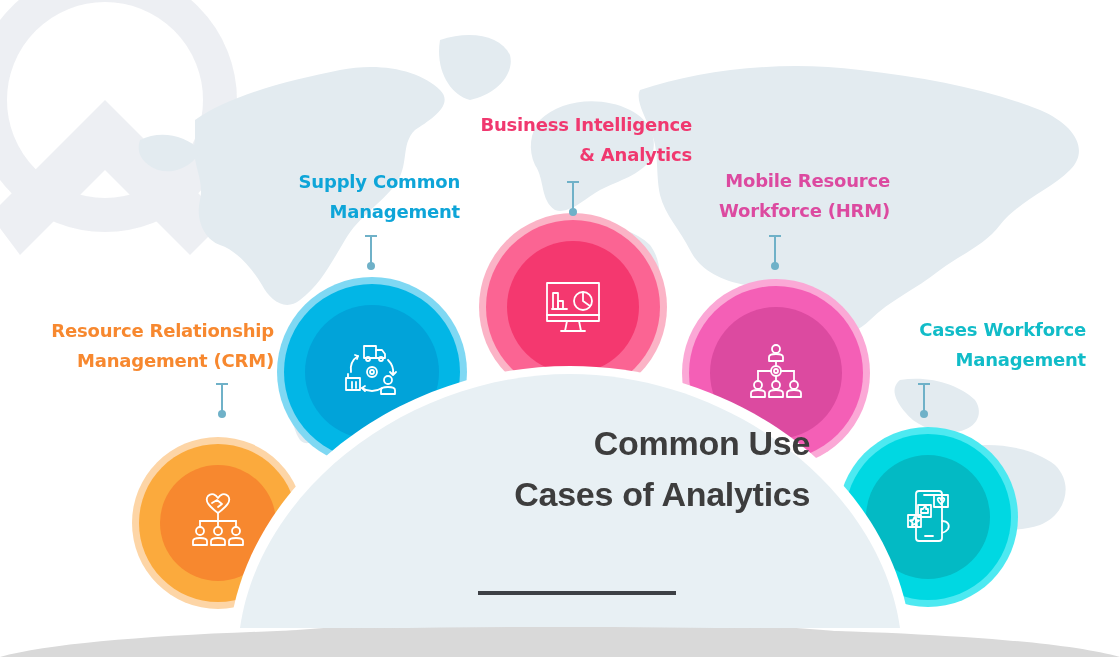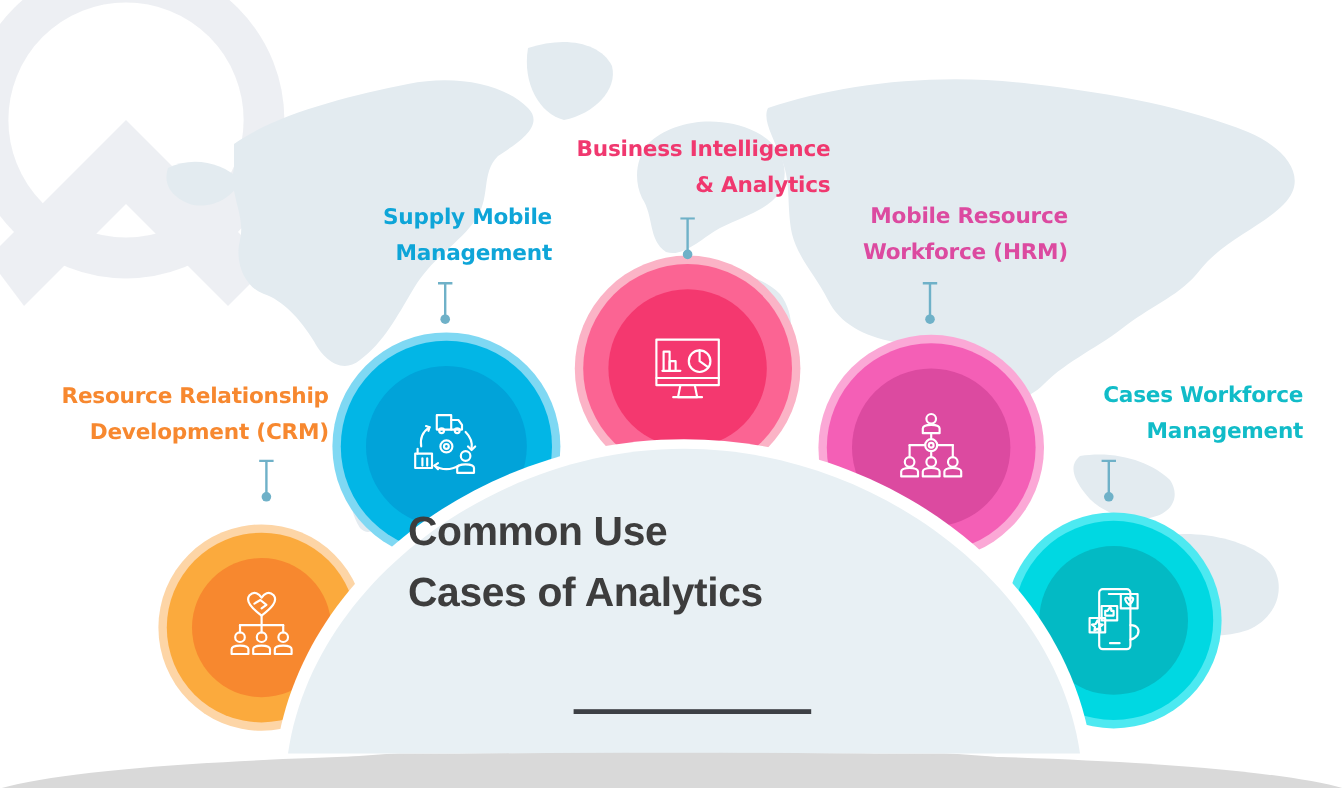--- a/index.html
+++ b/index.html
@@ -178,7 +178,7 @@
     <span>Development (CRM)</span>
   </div>
   <div class="label" style="left:282px; top:167px; width:178px; color:#0ea5d8;">
-    <span>Supply Mobile</span>
+    <span>Supply Common</span>
     <span>Management</span>
   </div>
   <div class="label" style="left:450px; top:110px; width:242px; color:#f0386f;">

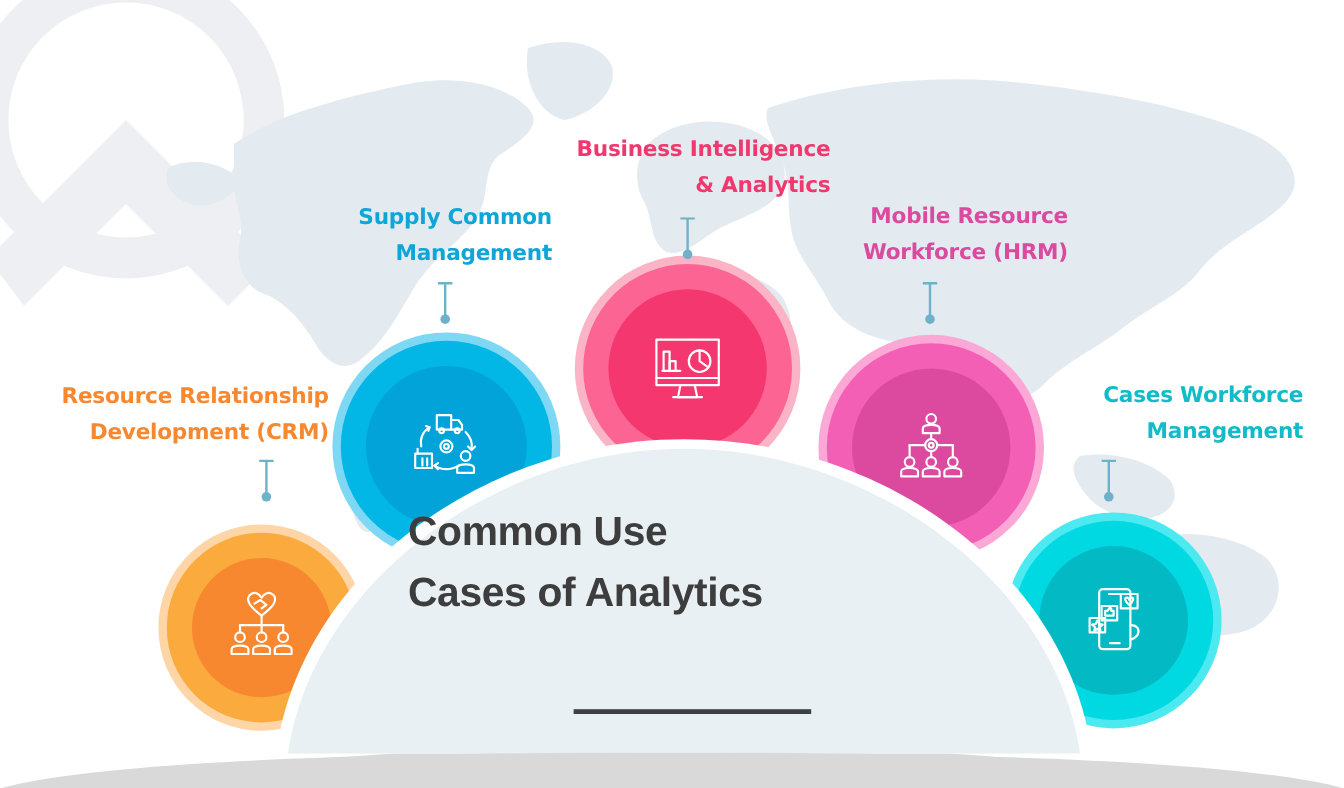--- a/index.html
+++ b/index.html
@@ -175,7 +175,7 @@
 
   <div class="label" style="left:18px; top:316px; width:256px; color:#f7882f;">
     <span>Resource Relationship</span>
-    <span>Development (CRM)</span>
+    <span>Management (CRM)</span>
   </div>
   <div class="label" style="left:282px; top:167px; width:178px; color:#0ea5d8;">
     <span>Supply Common</span>

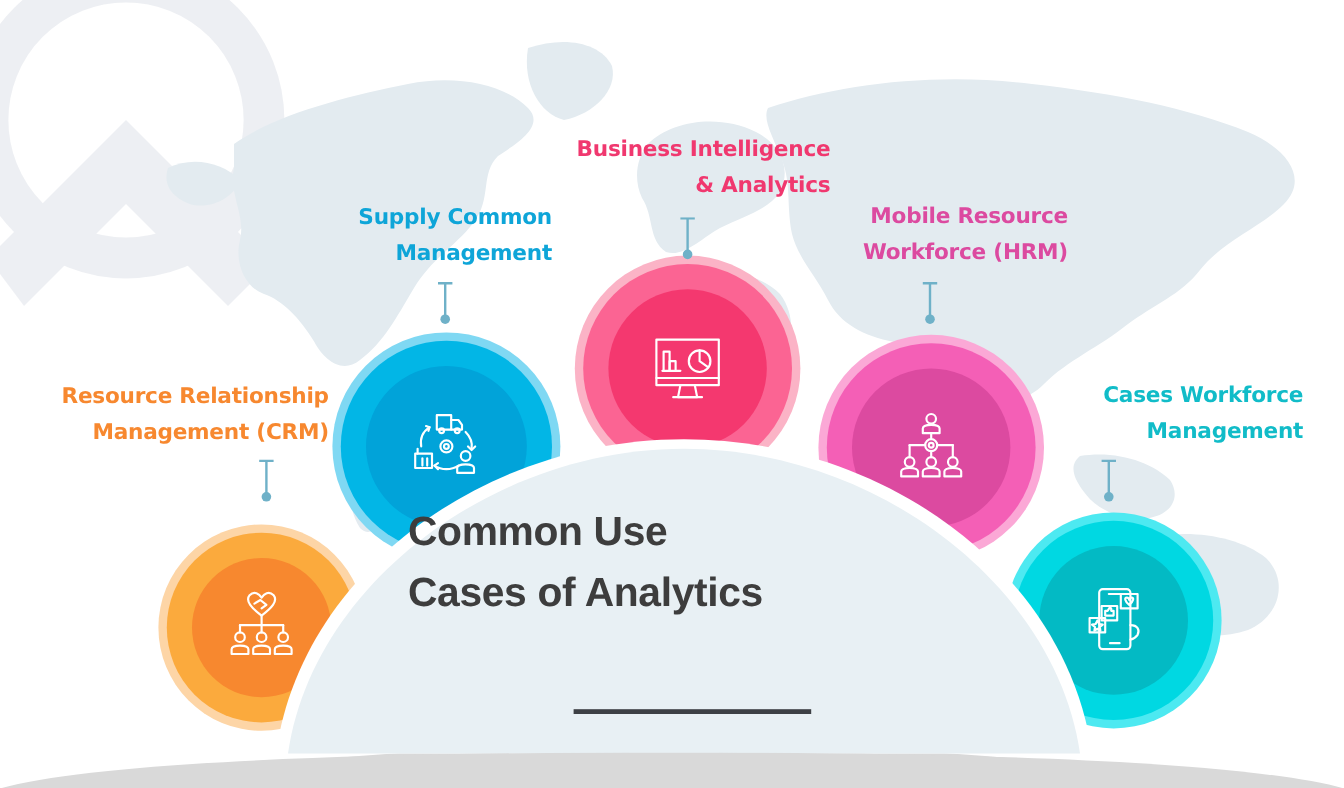--- a/index.html
+++ b/index.html
@@ -15,7 +15,7 @@
   .circle .inner { position: absolute; left: 28px; top: 28px; right: 28px; bottom: 28px; border-radius: 50%; }
   .circle .icon { position: absolute; left: 50%; top: 50%; transform: translate(-50%, -50%); width: 64px; height: 64px; }
   .dome { position: absolute; }
-  .title { position: absolute; left: 340px; top: 418px; width: 470px; text-align: left; font-family: "Liberation Sans", sans-serif; font-weight: bold; color: #3d3d3d; font-size: 34px; line-height: 51px; letter-spacing: -0.3px; }
+  .title { position: absolute; left: 340px; top: 418px; width: 470px; text-align: right; font-family: "Liberation Sans", sans-serif; font-weight: bold; color: #3d3d3d; font-size: 34px; line-height: 51px; letter-spacing: -0.3px; }
   .title span { display: block; }
   .title-underline { position: absolute; left: 478px; top: 591px; width: 198px; height: 4px; background: #3d4045; }
 </style>

